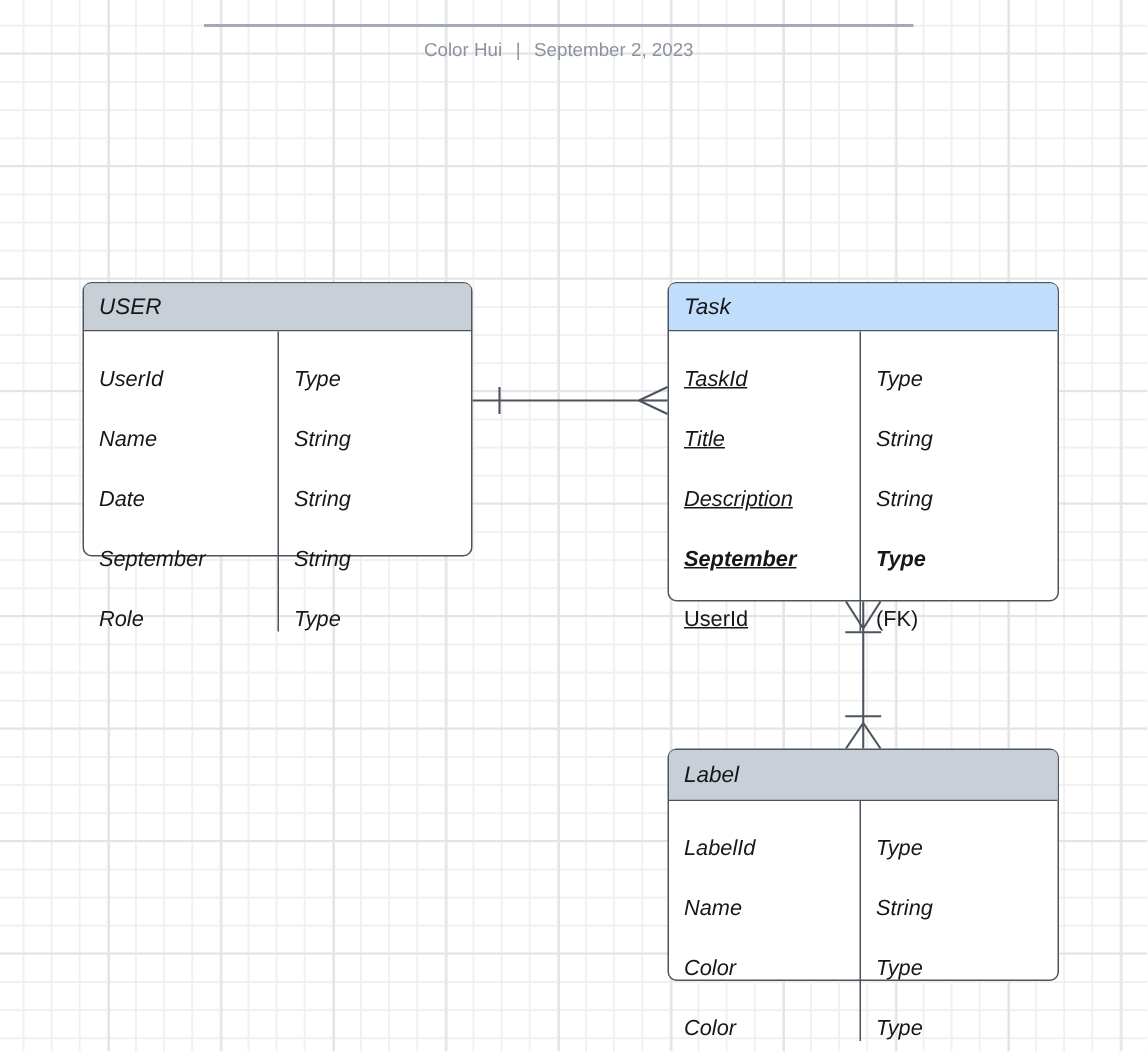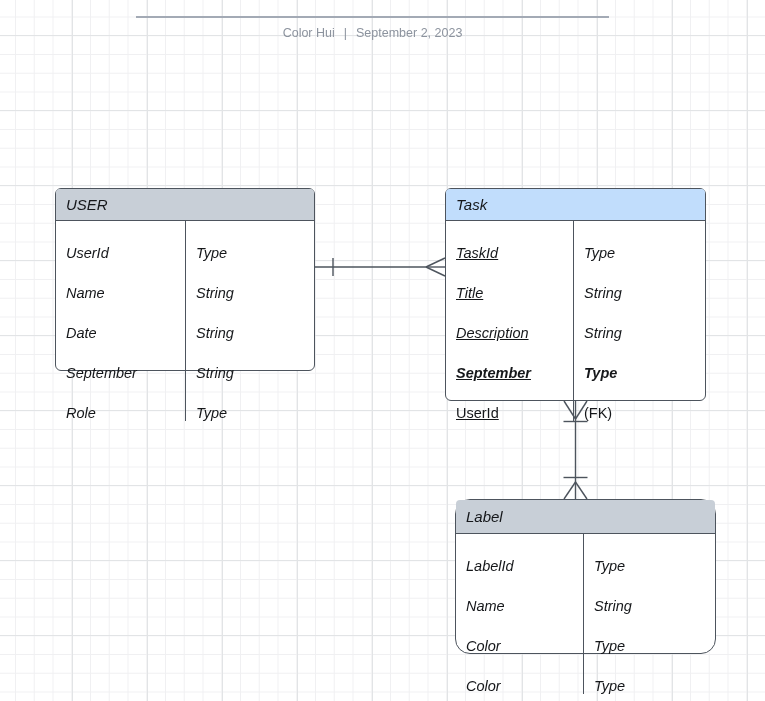--- a/index.html
+++ b/index.html
@@ -110,7 +110,7 @@
   #entity-task  .col-divider { left: 126.5px; }
   #entity-task  .row .field  { width: 128px; text-decoration: underline; }
 
-  #entity-label { left: 455px; top: 499px; width: 261px; height: 155px; border-radius: 15px; }
+  #entity-label { left: 445px; top: 499px; width: 261px; height: 155px; }
   #entity-label .entity-header { flex-basis: 33px; }
   #entity-label .col-divider { left: 126.5px; }
   #entity-label .row .field  { width: 128px; }

